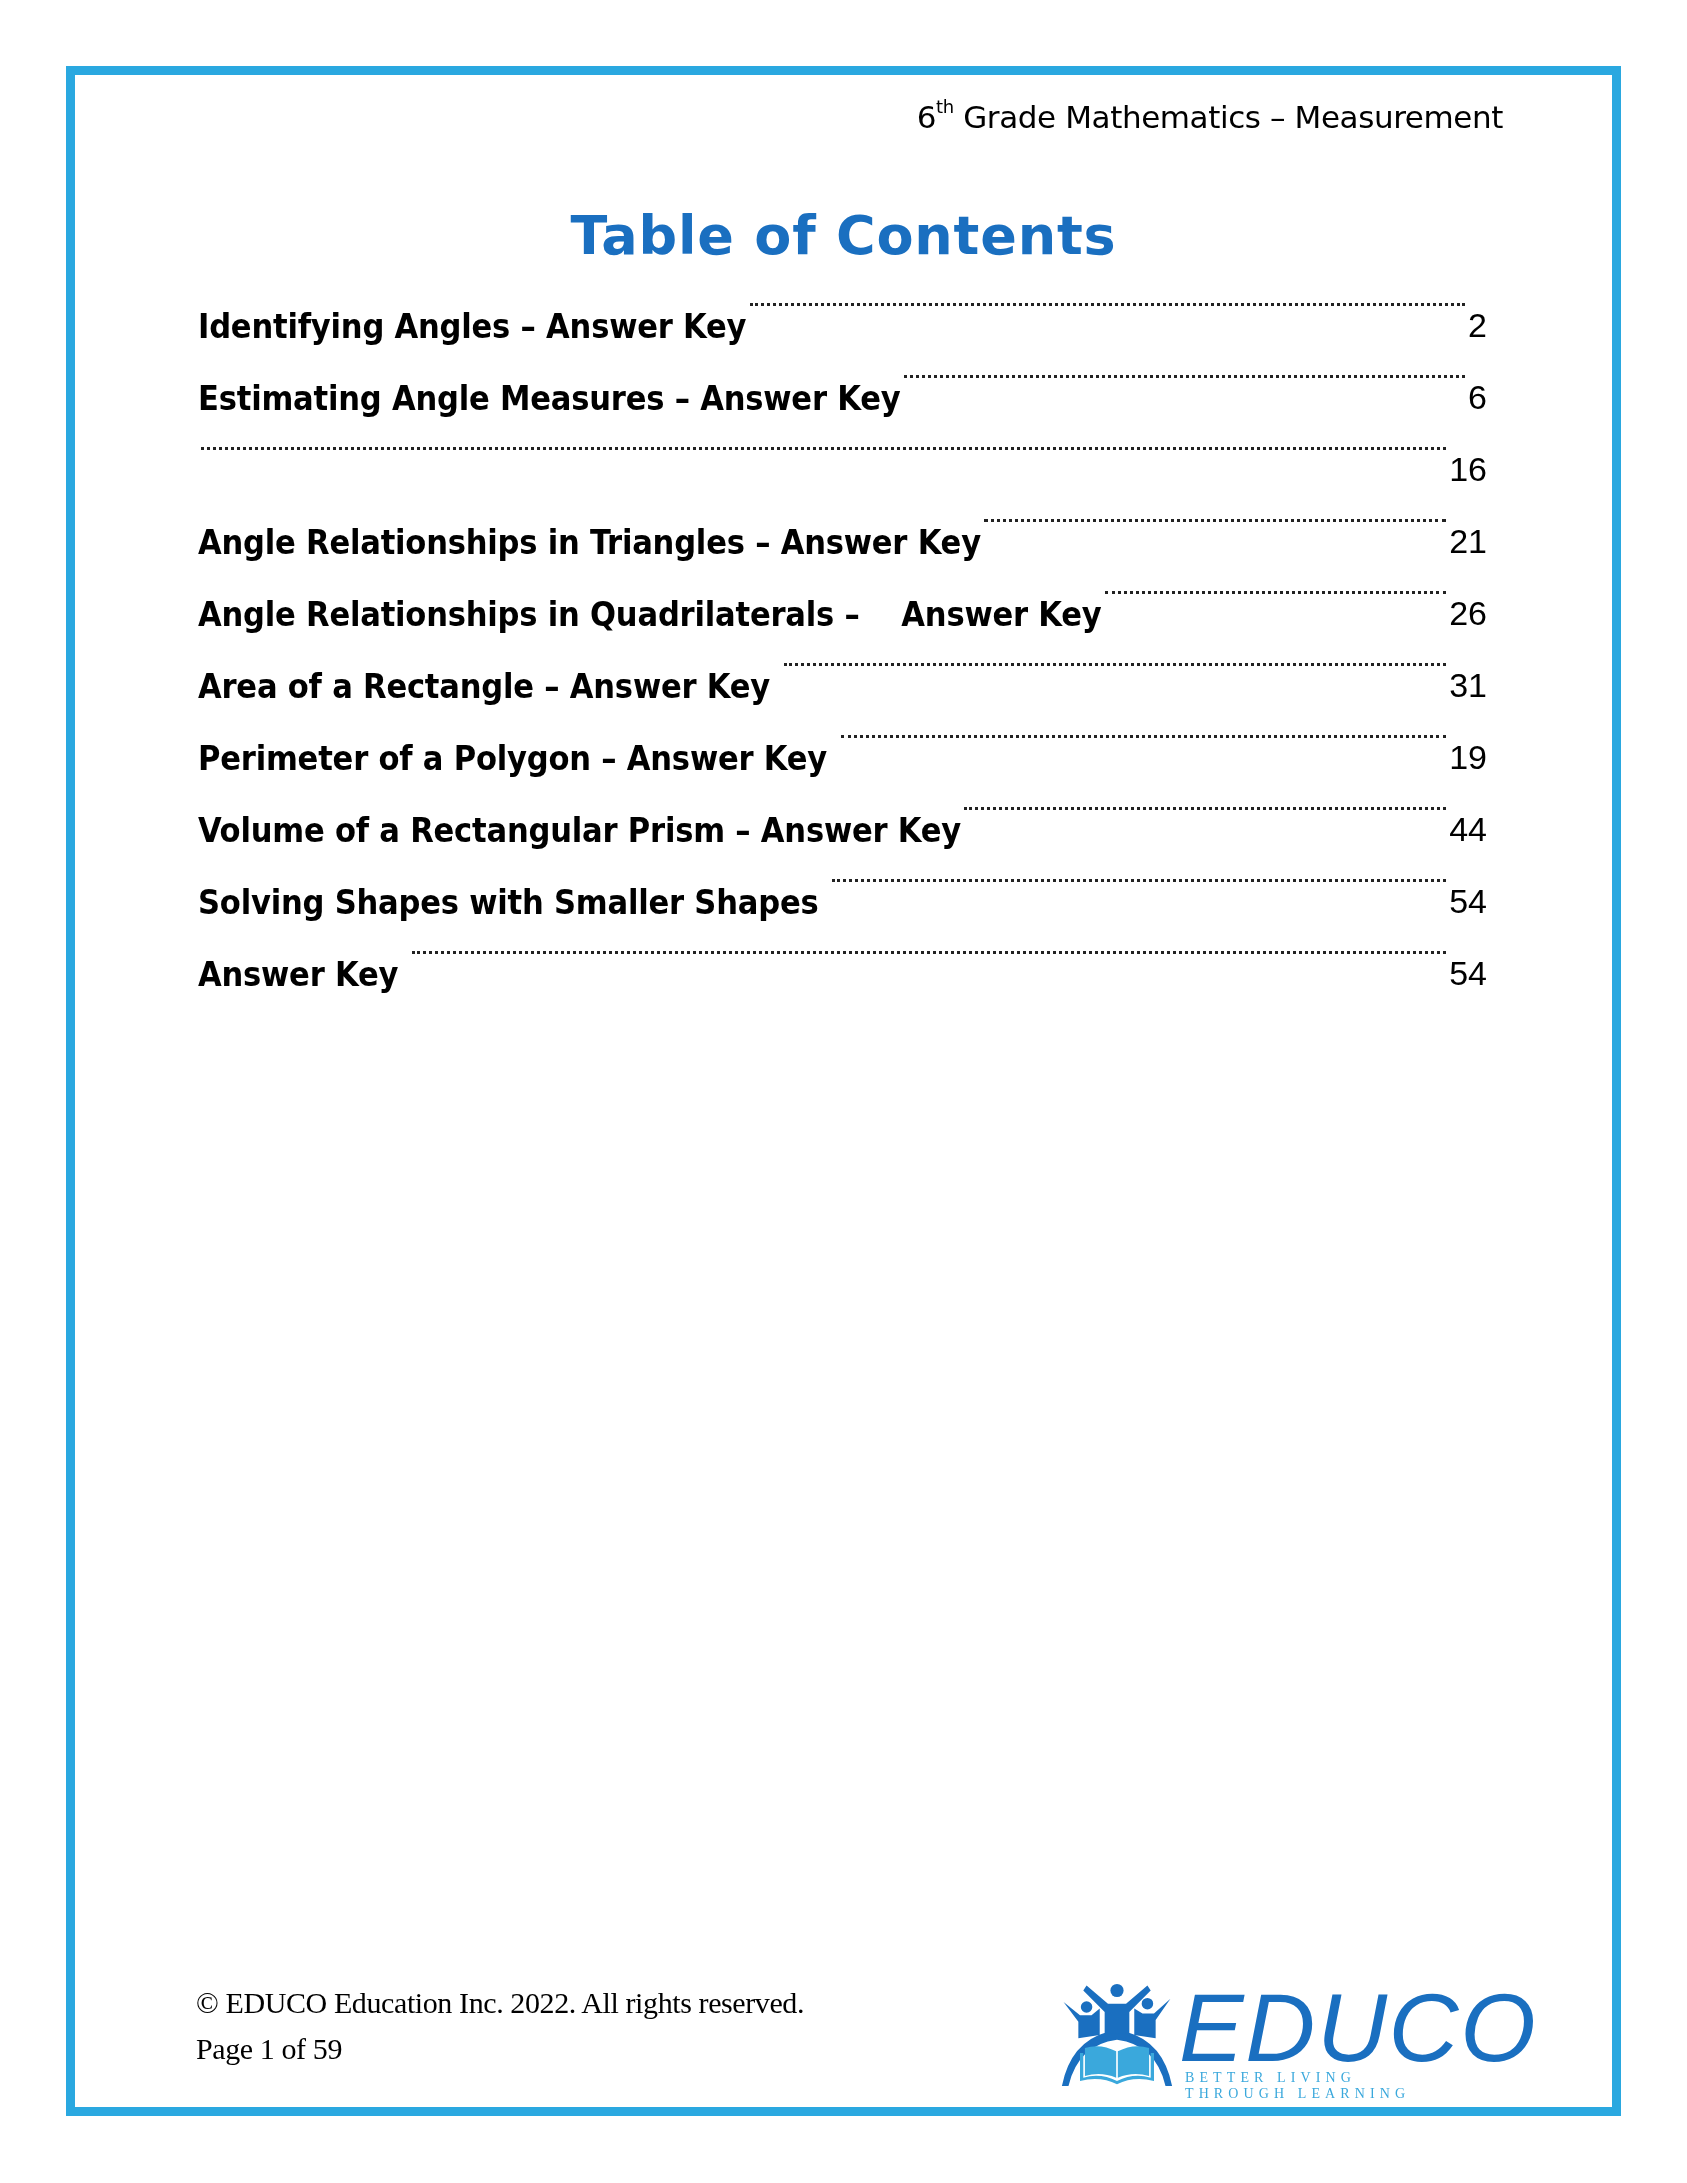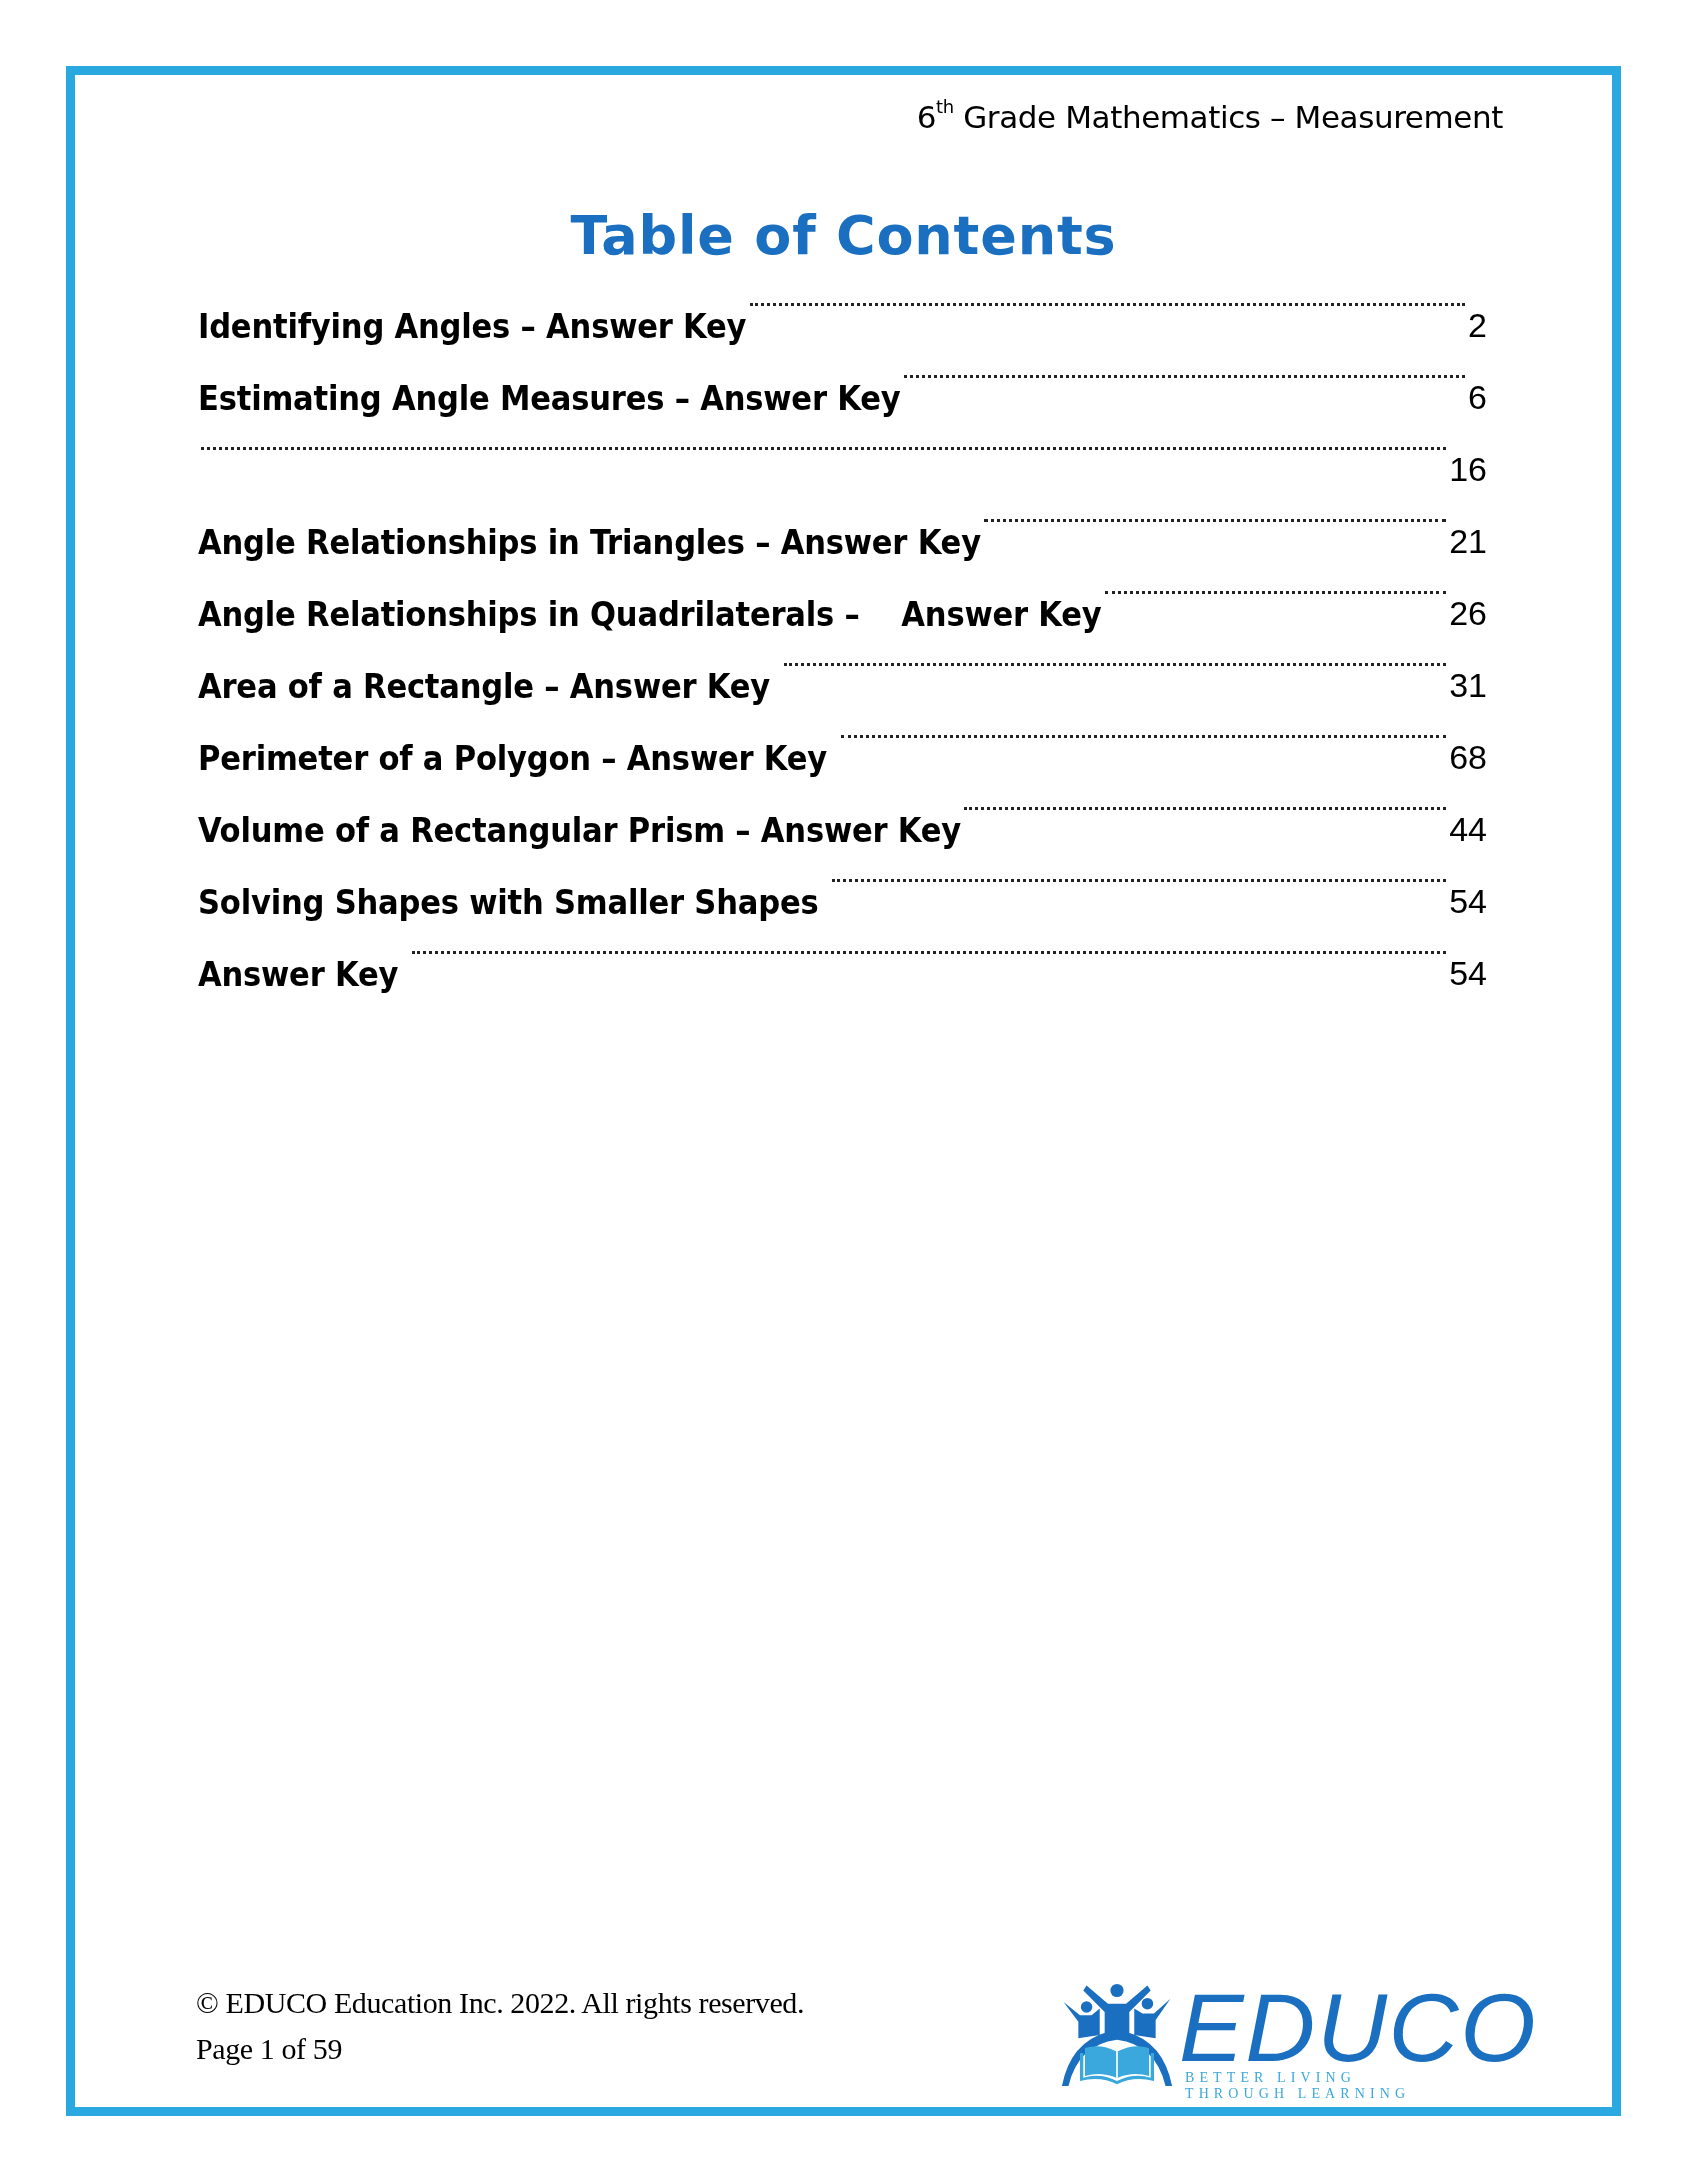--- a/index.html
+++ b/index.html
@@ -70,7 +70,7 @@
   <div class="toc-row">
       <span class="toc-label">Perimeter of a Polygon – Answer Key </span>
       <span class="toc-dots"></span>
-      <span class="toc-page">68</span>
+      <span class="toc-page">19</span>
     </div>
   <div class="toc-row">
       <span class="toc-label">Volume of a Rectangular Prism – Answer Key</span>

